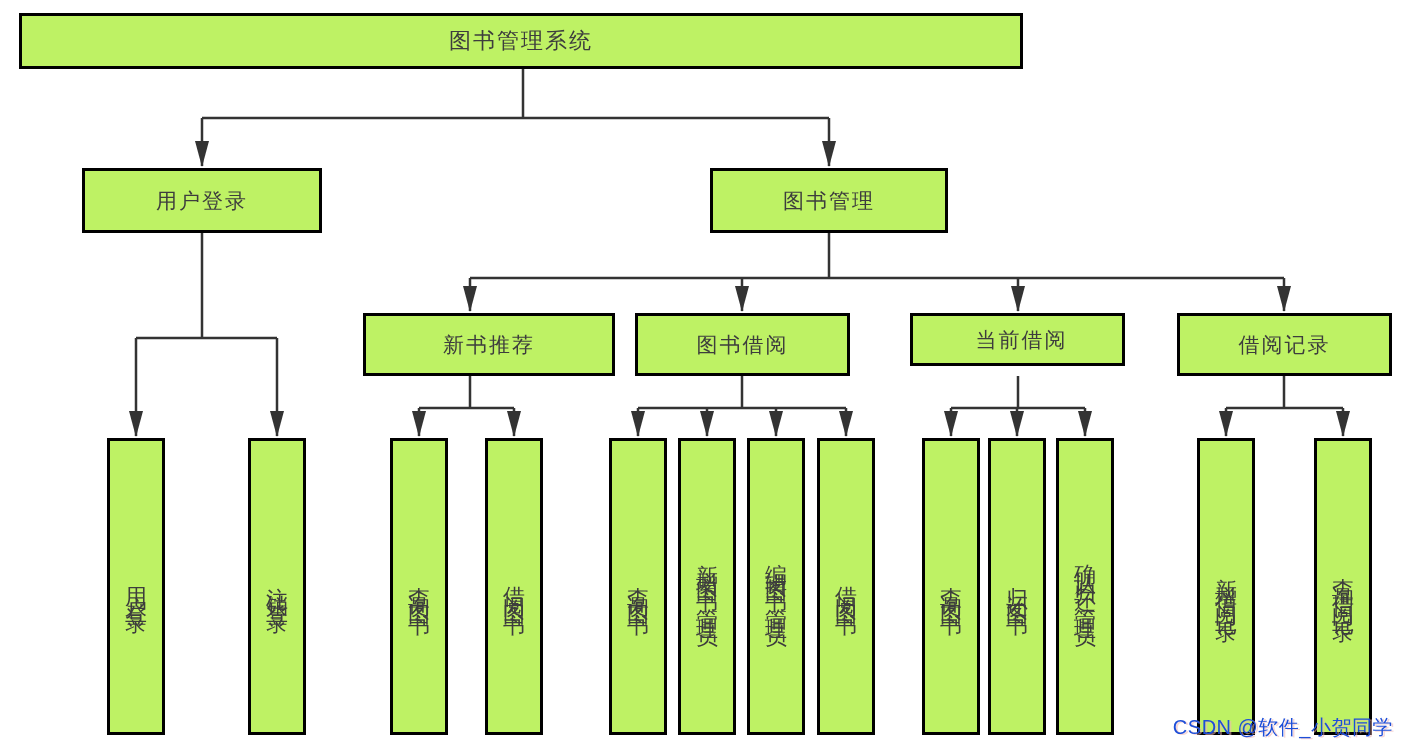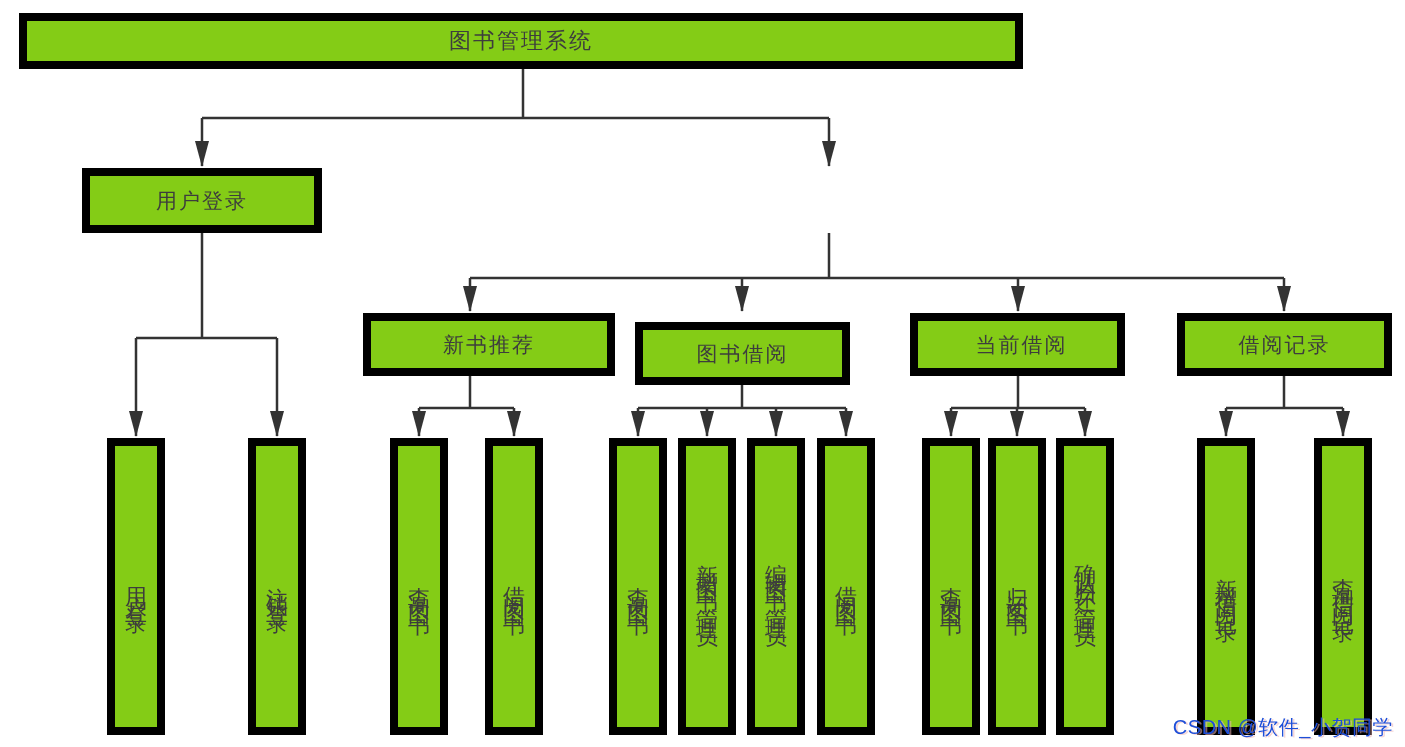--- a/index.html
+++ b/index.html
@@ -20,8 +20,8 @@
   }
   .node {
     position: absolute;
-    background: #84cc16;
-    border: 8px solid #000000;
+    background: #bef264;
+    border: 3px solid #000000;
     display: flex;
     align-items: center;
     justify-content: center;

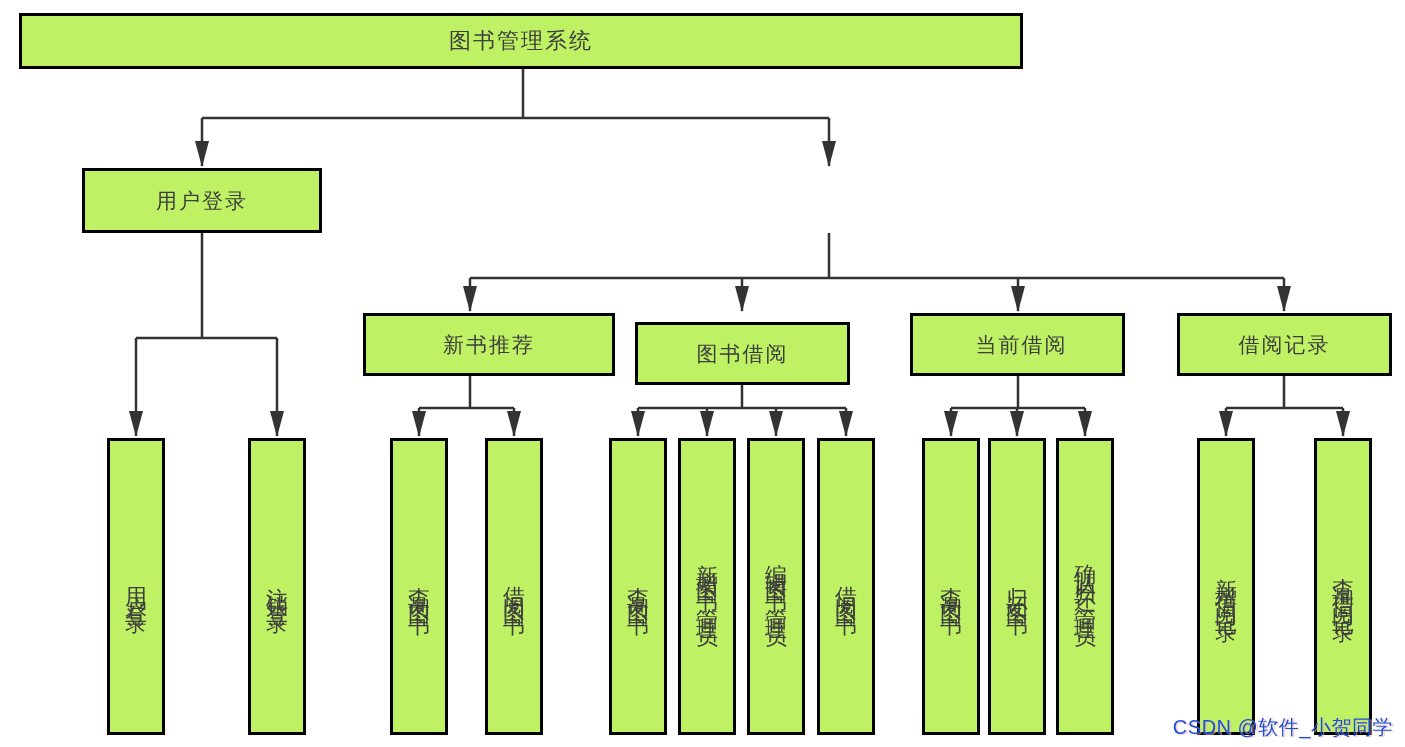--- a/index.html
+++ b/index.html
@@ -105,6 +105,9 @@
   <div class="node node--h" style="left:82px; top:168px; width:240px; height:65px;">
     <span class="lbl">用户登录</span>
   </div>
+  <div class="node node--h" style="left:710px; top:168px; width:238px; height:65px;">
+    <span class="lbl">图书管理</span>
+  </div>
 
   <div class="node node--h" style="left:363px; top:313px; width:252px; height:63px;">
     <span class="lbl">新书推荐</span>

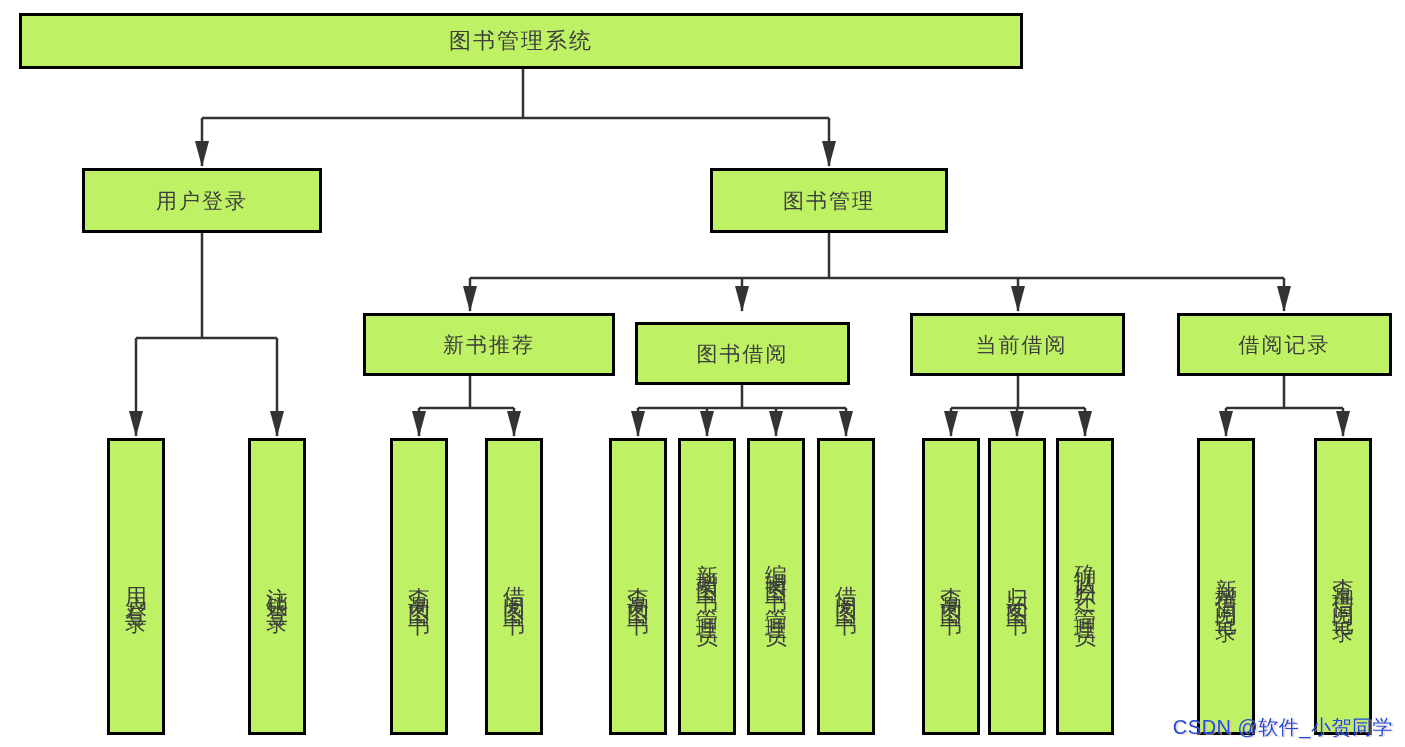--- a/index.html
+++ b/index.html
@@ -112,7 +112,7 @@
   <div class="node node--h" style="left:363px; top:313px; width:252px; height:63px;">
     <span class="lbl">新书推荐</span>
   </div>
-  <div class="node node--h" style="left:635px; top:322px; width:215px; height:63px;">
+  <div class="node node--h" style="left:635px; top:313px; width:215px; height:63px;">
     <span class="lbl">图书借阅</span>
   </div>
   <div class="node node--h" style="left:910px; top:313px; width:215px; height:63px;padding-left:8px;">

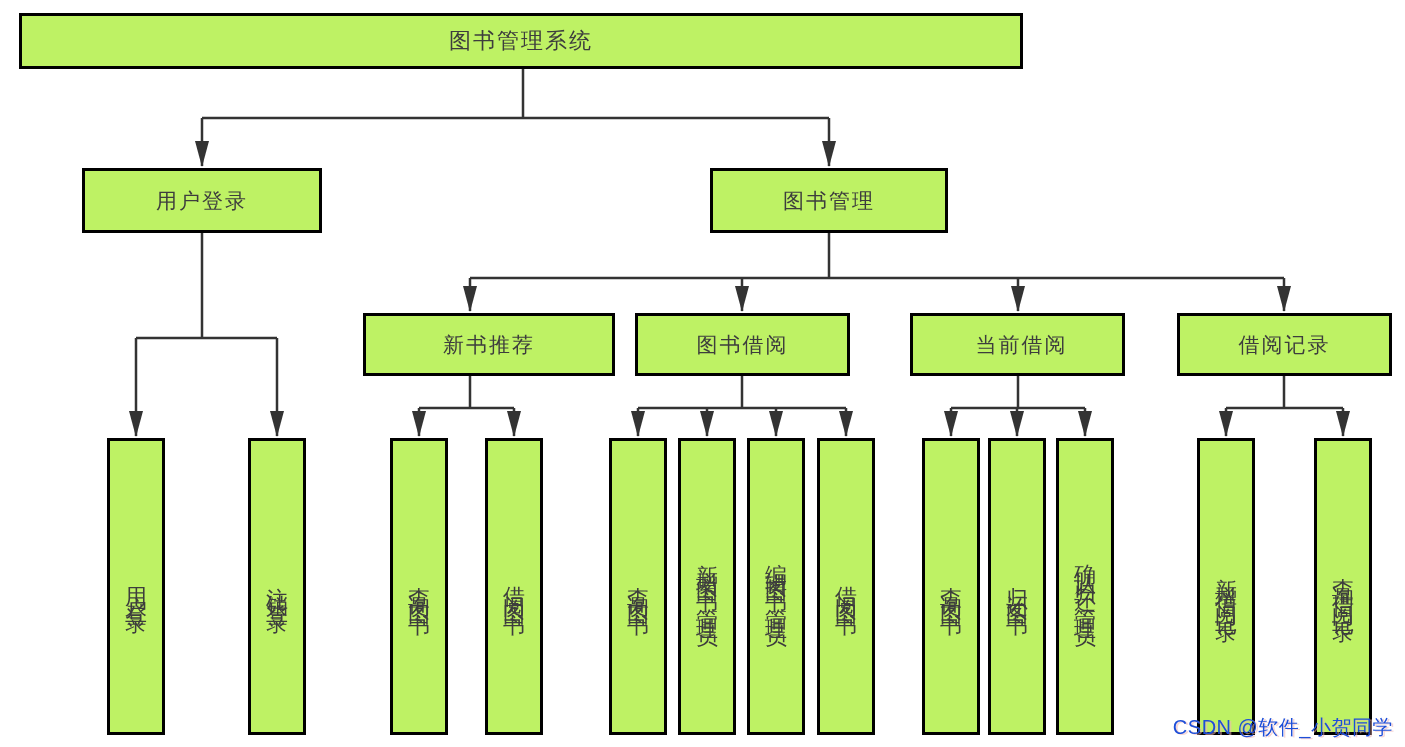--- a/index.html
+++ b/index.html
@@ -115,7 +115,7 @@
   <div class="node node--h" style="left:635px; top:313px; width:215px; height:63px;">
     <span class="lbl">图书借阅</span>
   </div>
-  <div class="node node--h" style="left:910px; top:313px; width:215px; height:63px;padding-left:8px;">
+  <div class="node node--h" style="left:910px; top:313px; width:215px; height:53px;padding-left:8px;">
     <span class="lbl">当前借阅</span>
   </div>
   <div class="node node--h" style="left:1177px; top:313px; width:215px; height:63px;">

